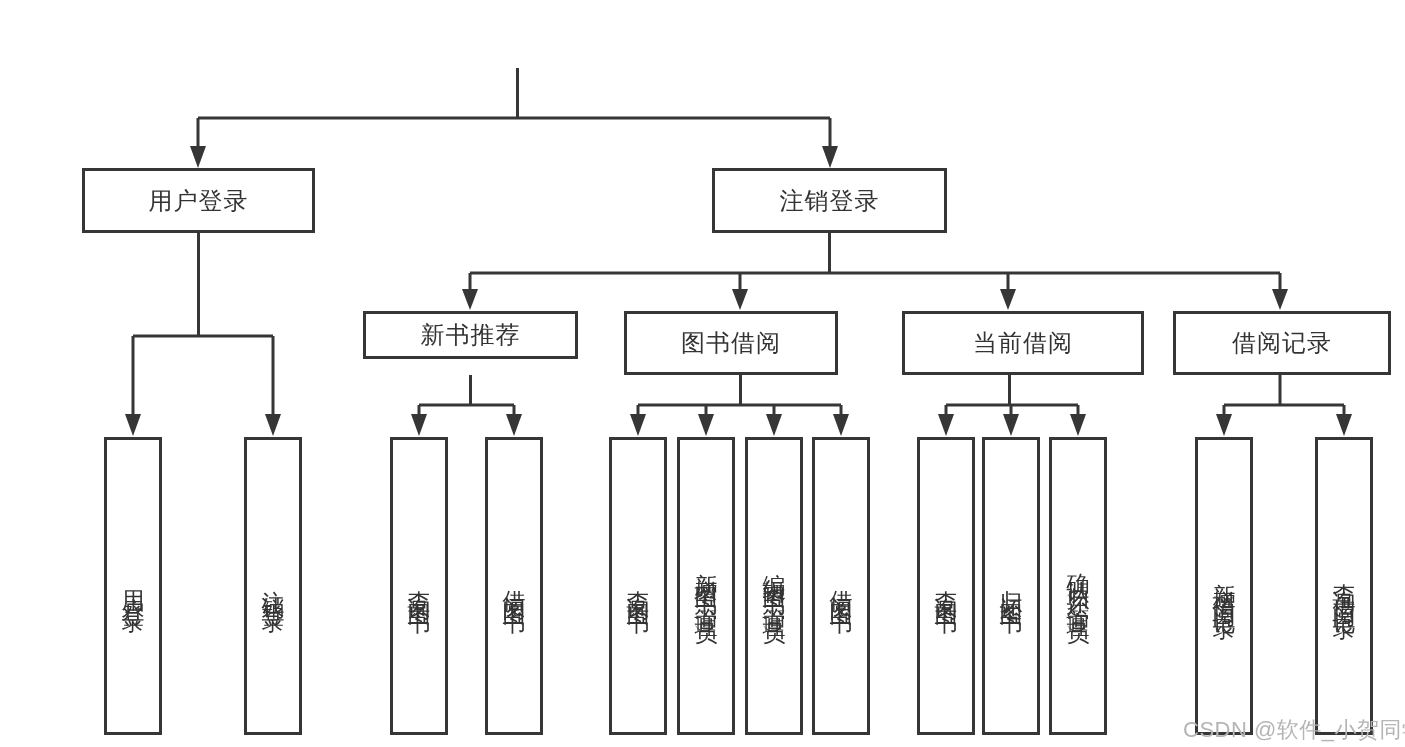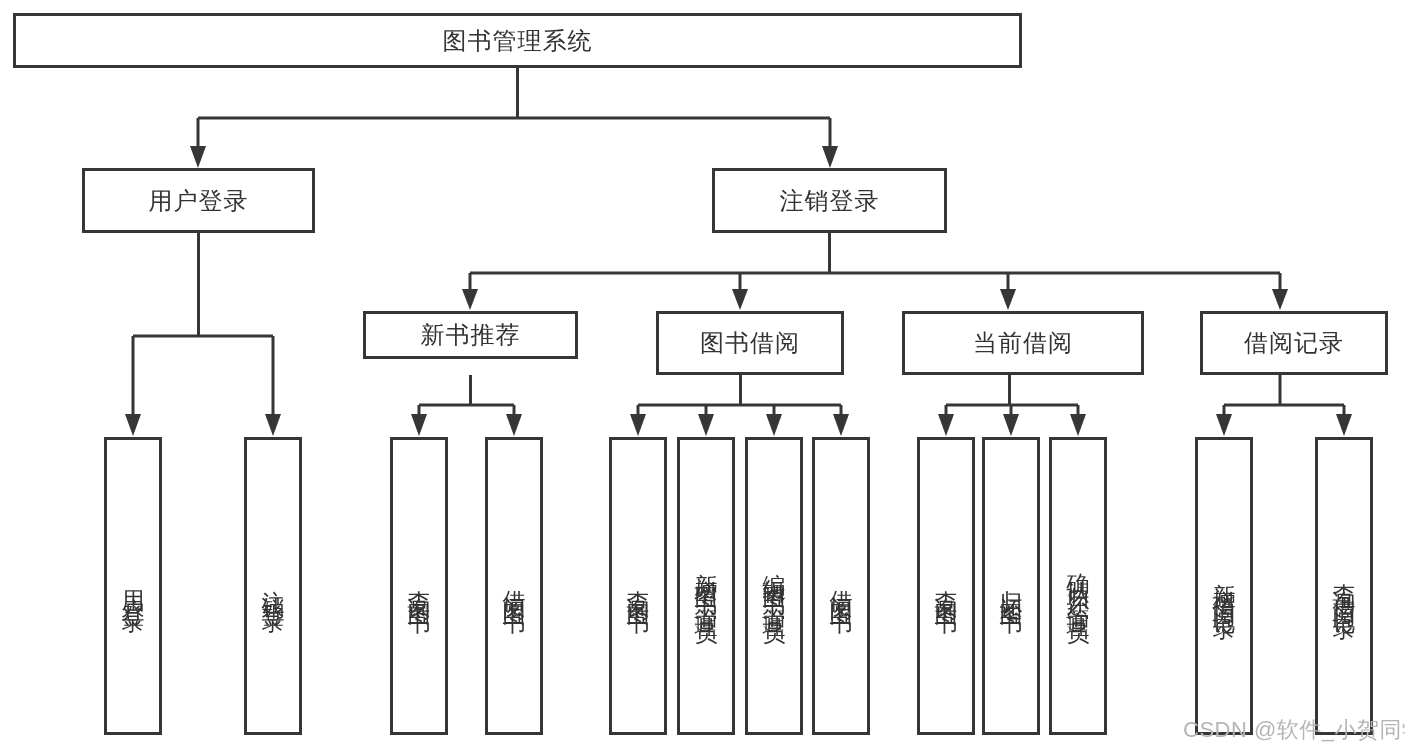--- a/index.html
+++ b/index.html
@@ -103,7 +103,6 @@
     </g>
   </svg>
 
-  <div class="box h" style="left:13px;top:13px;width:1009px;height:55px">图书管理系统</div>
 
   <div class="box h" style="left:82px;top:168px;width:233px;height:65px">用户登录</div>
   <div class="box h" style="left:712px;top:168px;width:235px;height:65px">注销登录</div>

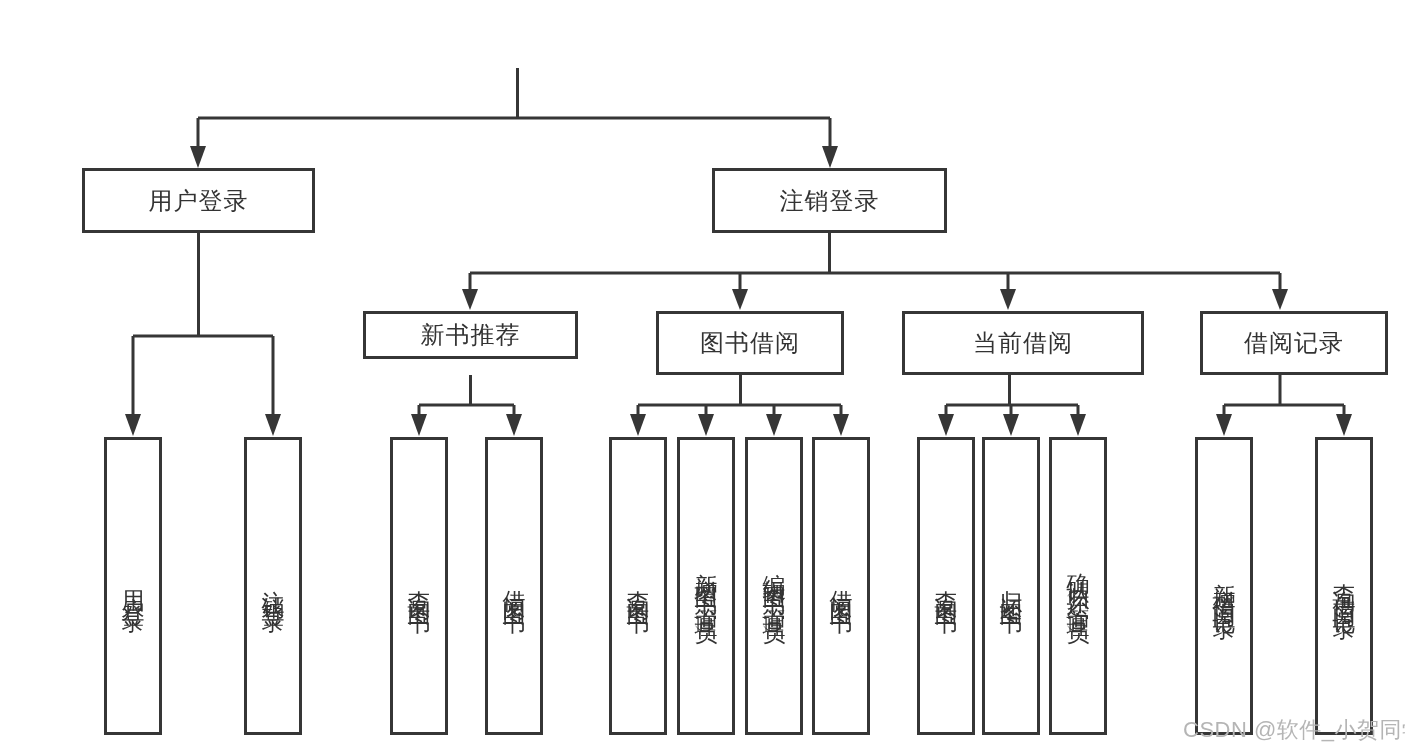--- a/index.html
+++ b/index.html
@@ -108,7 +108,7 @@
   <div class="box h" style="left:712px;top:168px;width:235px;height:65px">注销登录</div>
 
   <div class="box h" style="left:363px;top:311px;width:215px;height:48px">新书推荐</div>
-  <div class="box h" style="left:656px;top:311px;width:188px;height:64px">图书借阅</div>
+  <div class="box h" style="left:624px;top:311px;width:214px;height:64px">图书借阅</div>
   <div class="box h" style="left:902px;top:311px;width:242px;height:64px">当前借阅</div>
   <div class="box h" style="left:1200px;top:311px;width:188px;height:64px">借阅记录</div>
 

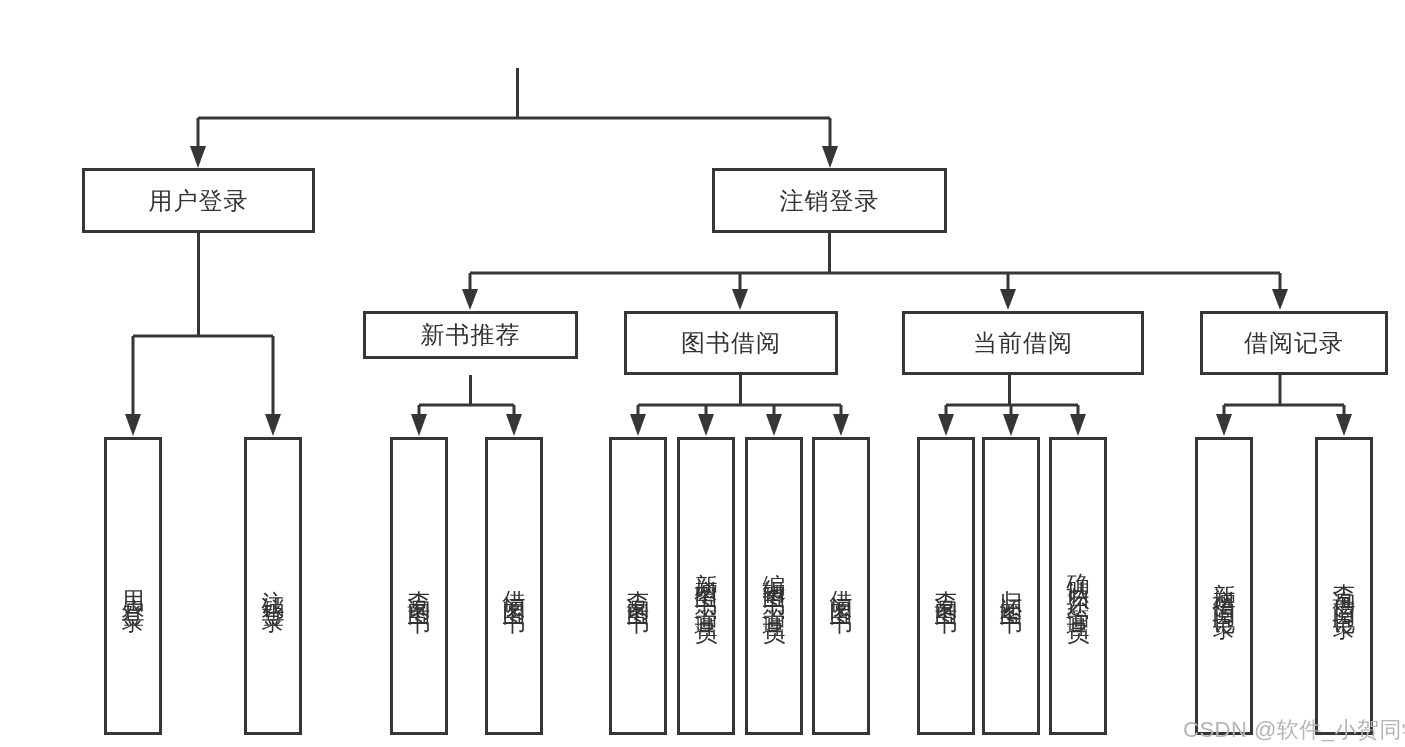--- a/index.html
+++ b/index.html
@@ -110,7 +110,7 @@
   <div class="box h" style="left:363px;top:311px;width:215px;height:48px">新书推荐</div>
   <div class="box h" style="left:624px;top:311px;width:214px;height:64px">图书借阅</div>
   <div class="box h" style="left:902px;top:311px;width:242px;height:64px">当前借阅</div>
-  <div class="box h" style="left:1200px;top:311px;width:188px;height:64px">借阅记录</div>
+  <div class="box h" style="left:1173px;top:311px;width:218px;height:64px">借阅记录</div>
 
   <div class="box v" style="left:104px;top:437px;width:58px;height:298px">用户登录</div>
   <div class="box v" style="left:244px;top:437px;width:58px;height:298px">注销登录</div>

